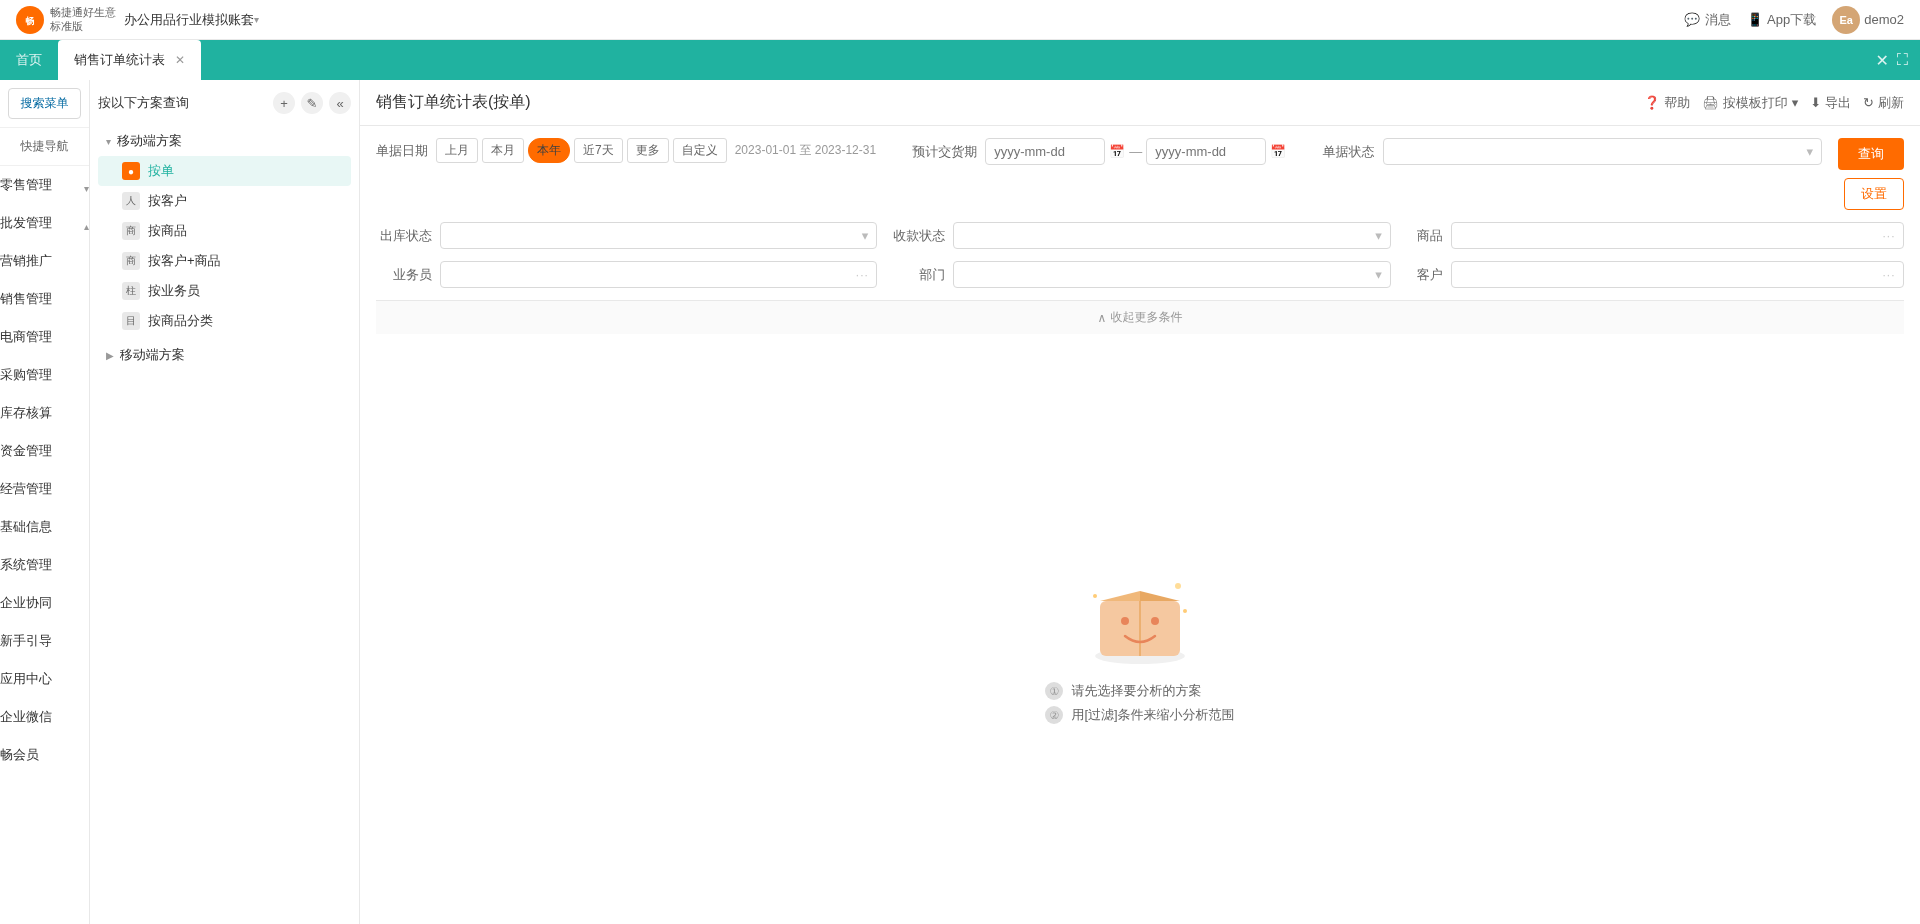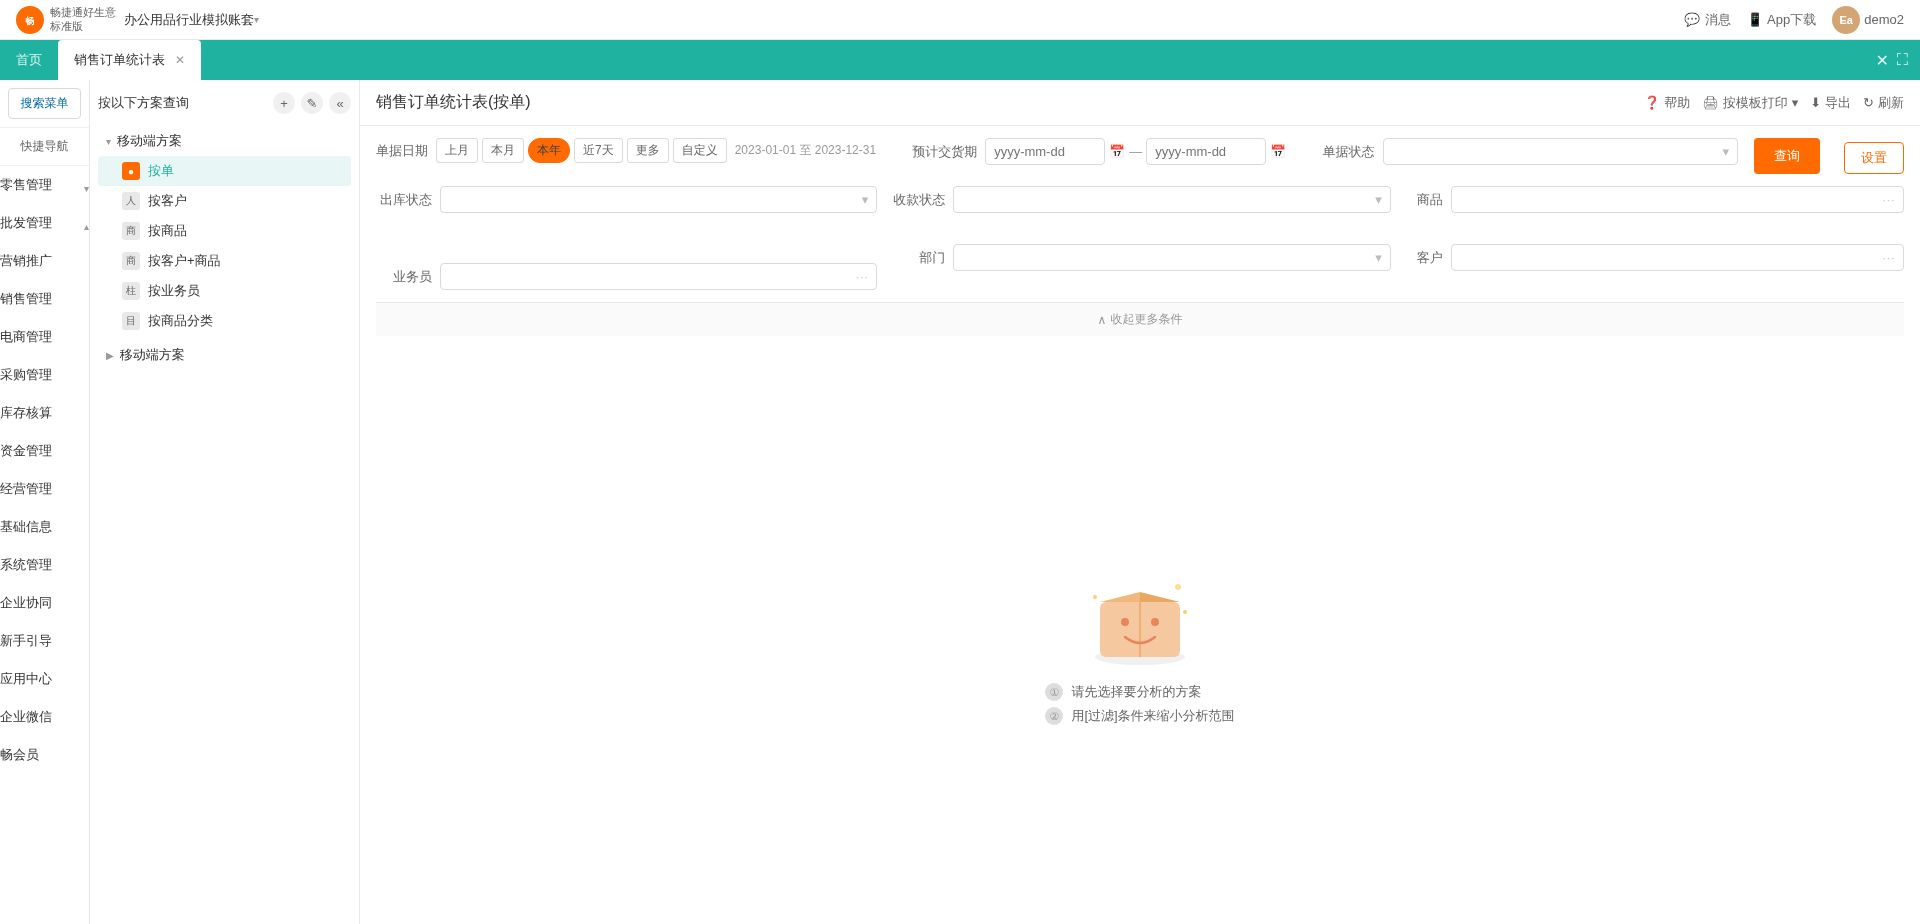--- a/index.html
+++ b/index.html
@@ -85,7 +85,7 @@
     .query-btn { background: #ff6b00; color: white; border: none; padding: 7px 20px; border-radius: 4px; cursor: pointer; font-size: 13px; font-weight: 500; }
     .settings-btn { background: #fff; color: #ff6b00; border: 1px solid #ff6b00; padding: 6px 16px; border-radius: 4px; cursor: pointer; font-size: 13px; margin-top: 4px; }
 
-    .right-actions-col { display: flex; flex-direction: row; gap: 24px; }
+    .right-actions-col { display: flex; flex-direction: column; align-items: flex-end; gap: 4px; }
   </style>
 </head>
 <body>

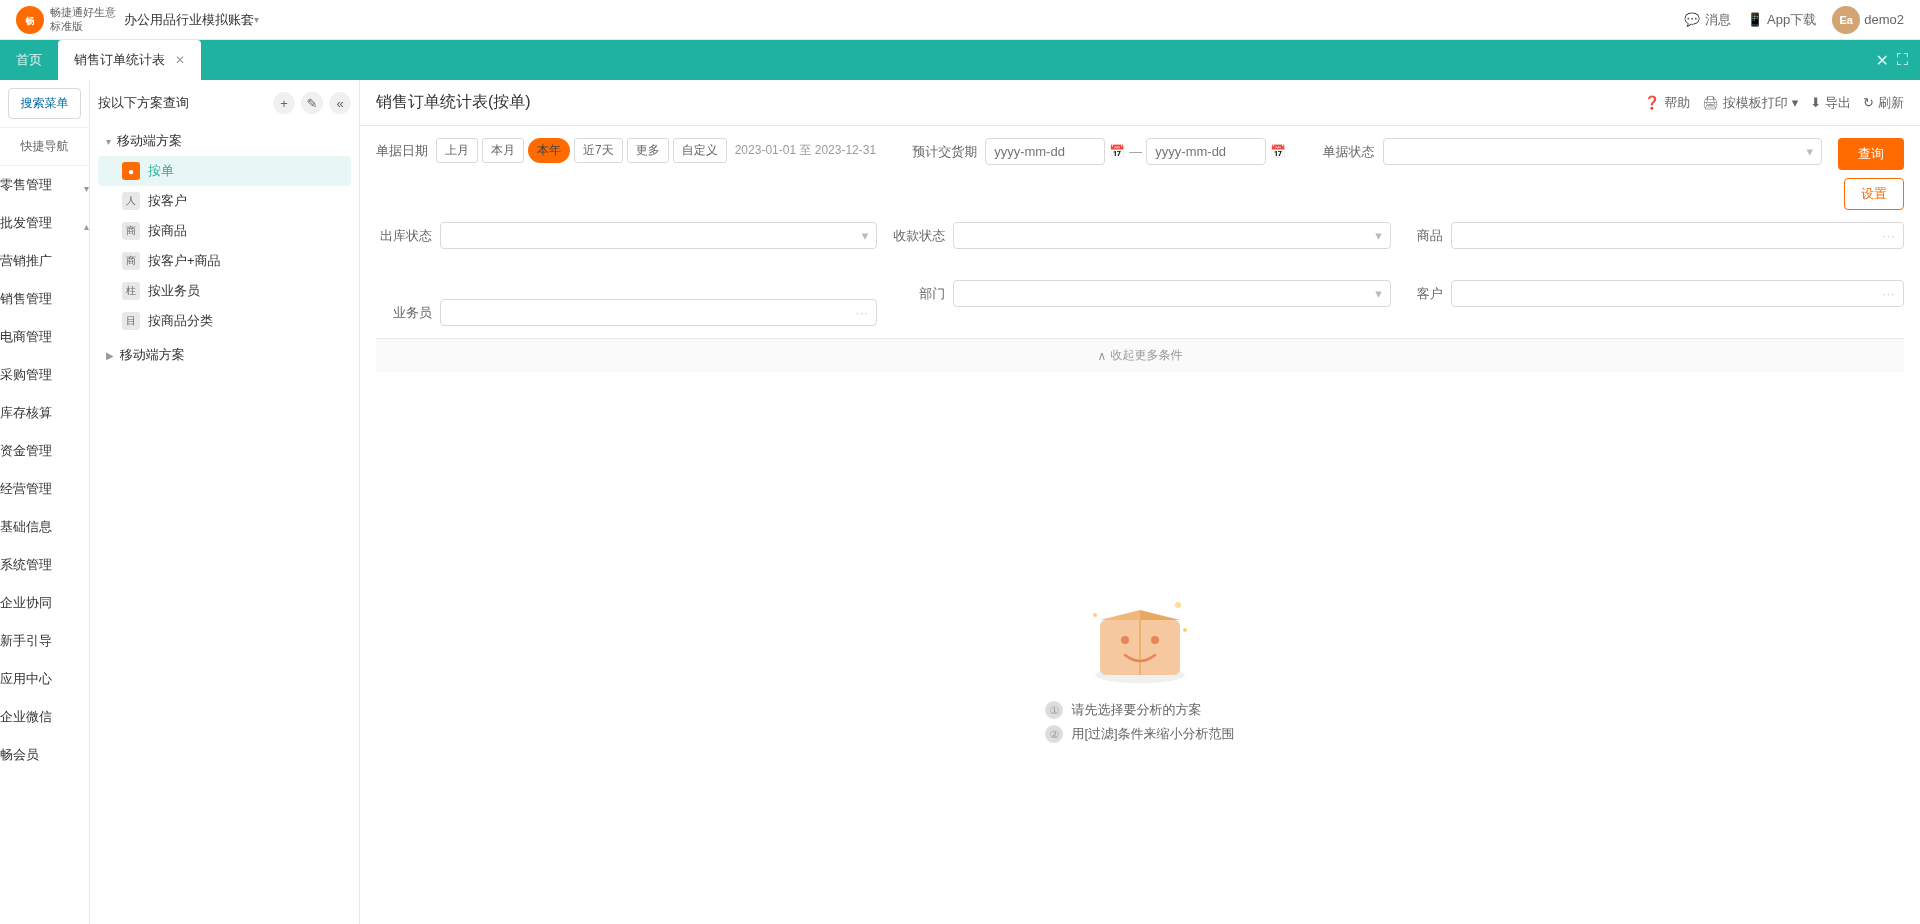--- a/index.html
+++ b/index.html
@@ -348,7 +348,7 @@
         </div>
 
         <div style="display:grid;grid-template-columns:1fr 1fr 1fr;gap:12px;align-items:center;">
-          <div style="display:flex;align-items:center;gap:8px;margin-top:38px;">
+          <div style="display:flex;align-items:center;gap:8px;">
             <span style="color:#666;font-size:13px;white-space:nowrap;min-width:56px;text-align:right;">业务员</span>
             <div style="flex:1;border:1px solid #d9d9d9;border-radius:4px;padding:5px 8px;font-size:13px;color:#bbb;background:#fff;display:flex;align-items:center;justify-content:flex-end;cursor:pointer;">
               <span style="color:#ccc;">···</span>

